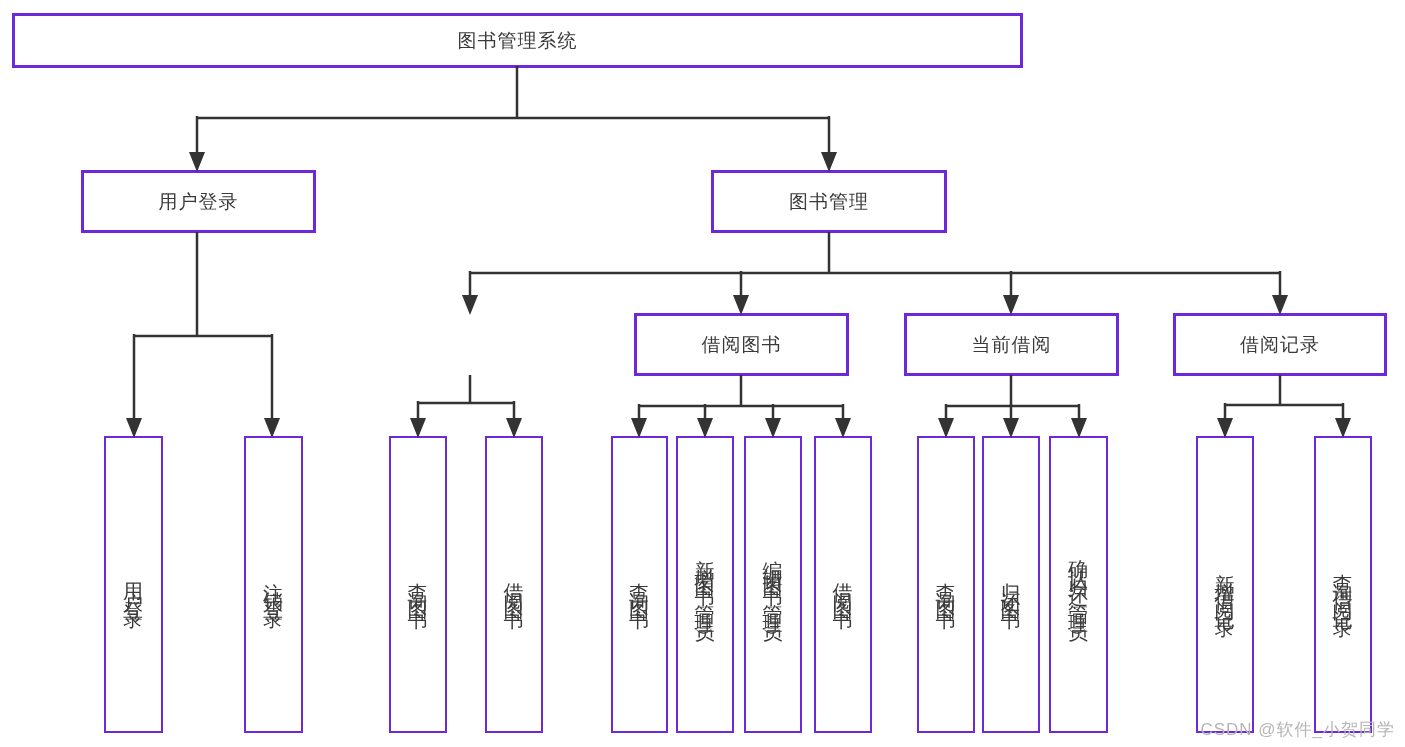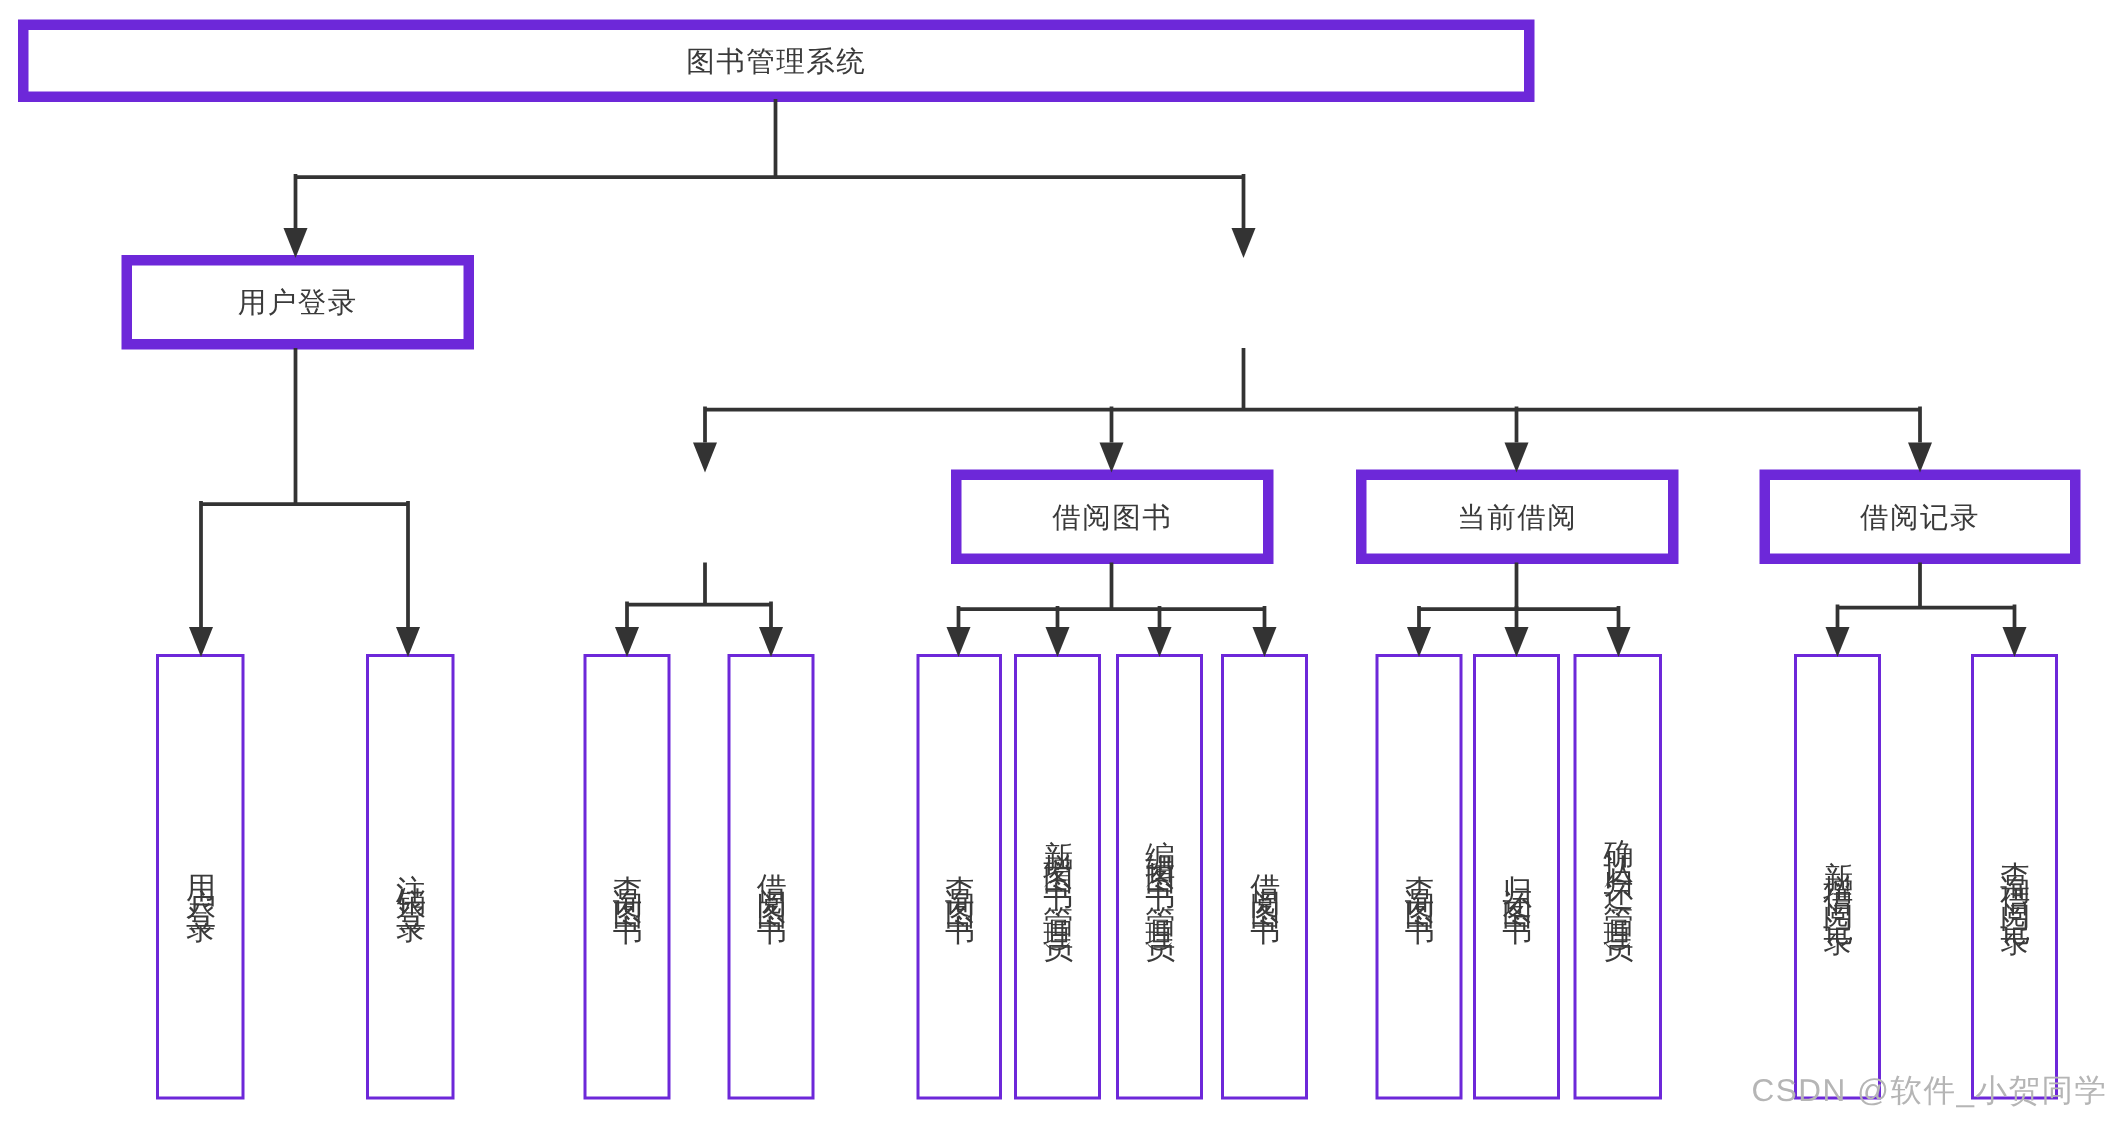--- a/index.html
+++ b/index.html
@@ -14,7 +14,7 @@
   .box {
     position: absolute;
     background: #ffffff;
-    border: 7px solid #6d28d9;
+    border: 3px solid #6d28d9;
     display: flex;
     align-items: center;
     justify-content: center;

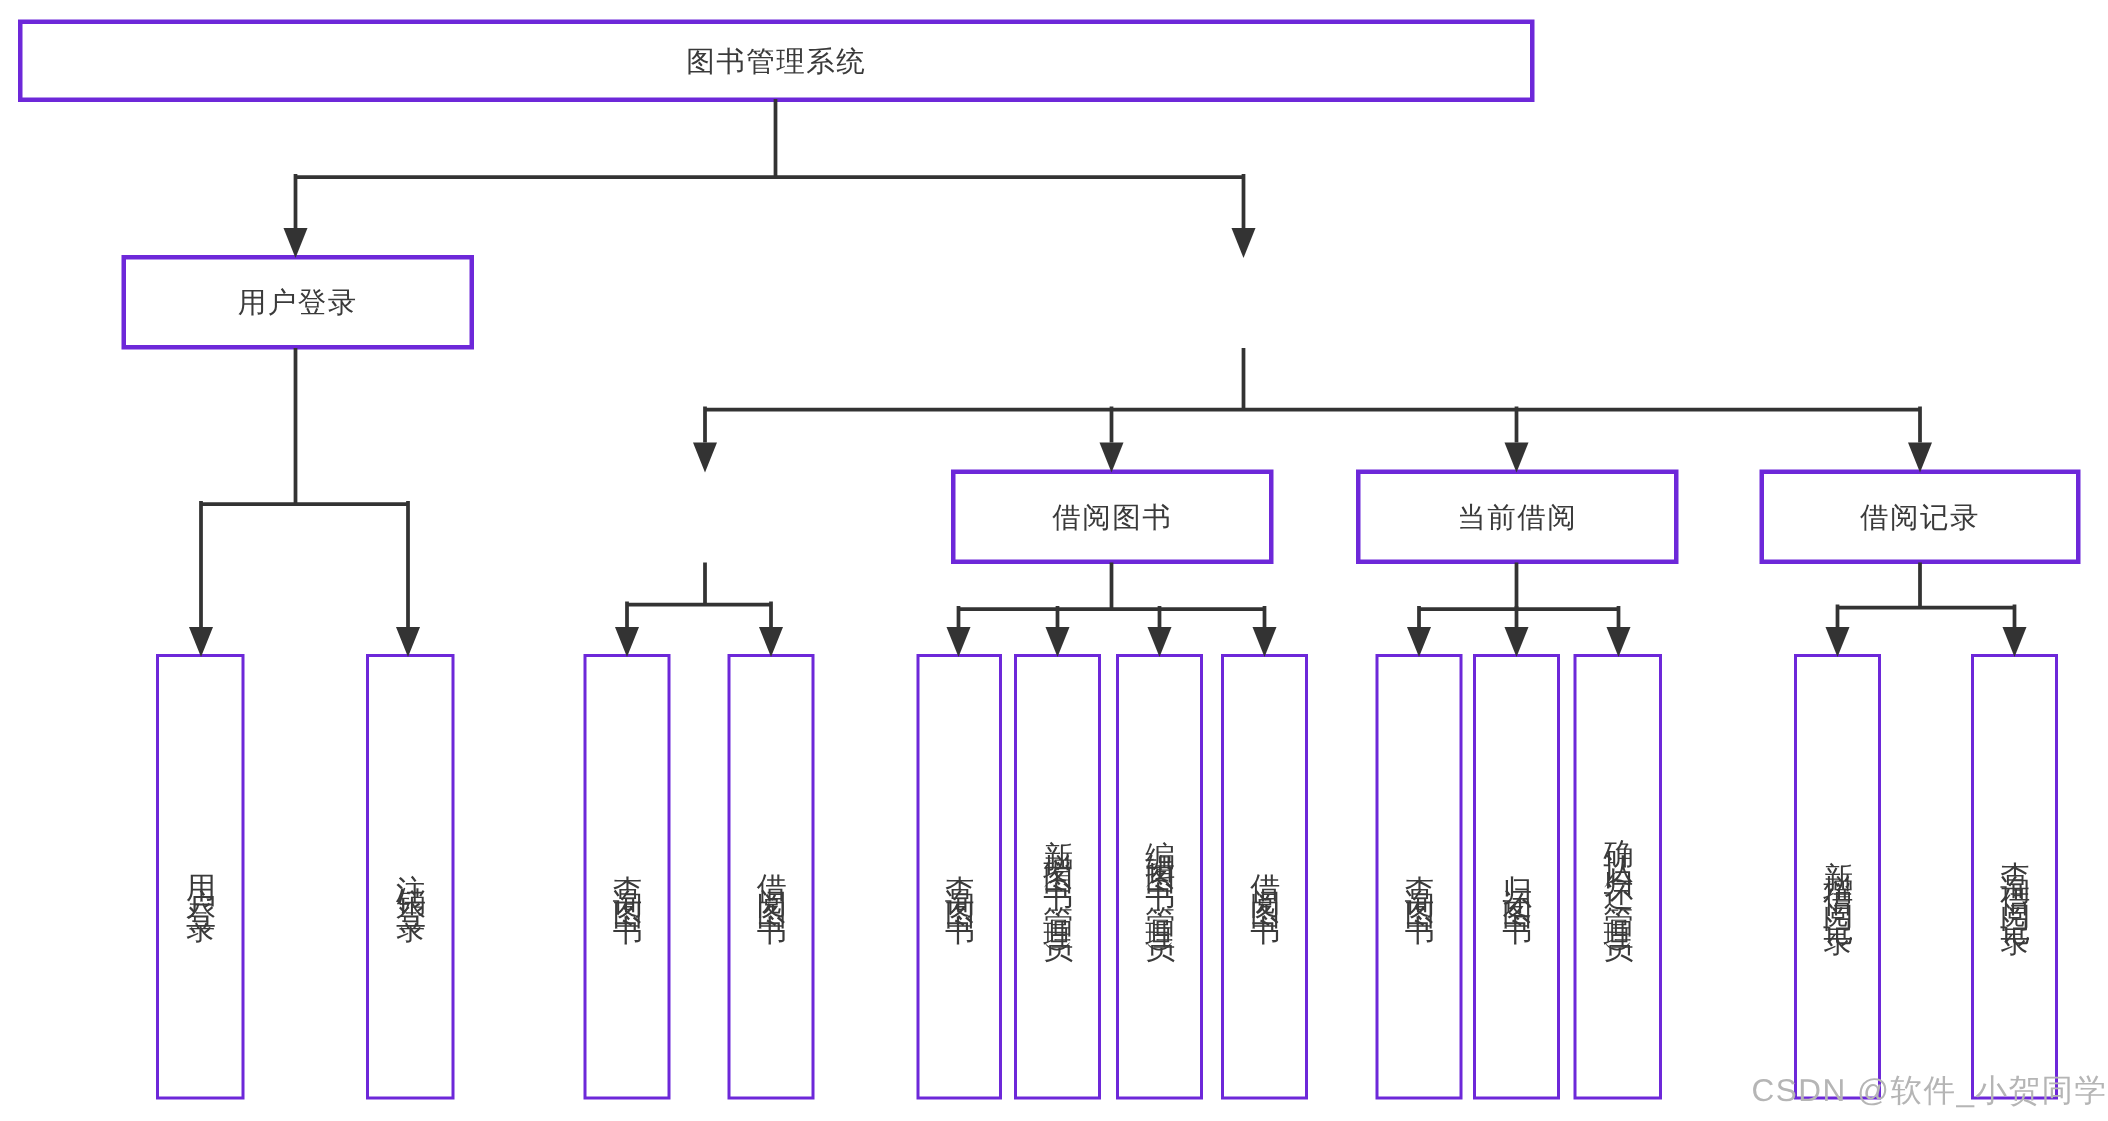--- a/index.html
+++ b/index.html
@@ -143,6 +143,7 @@
   <div class="box n-root">图书管理系统</div>
 
   <div class="box n-l2a">用户登录</div>
+  <div class="box n-l2b">图书管理</div>
 
   <div class="box n-l3b">借阅图书</div>
   <div class="box n-l3d">借阅记录</div>

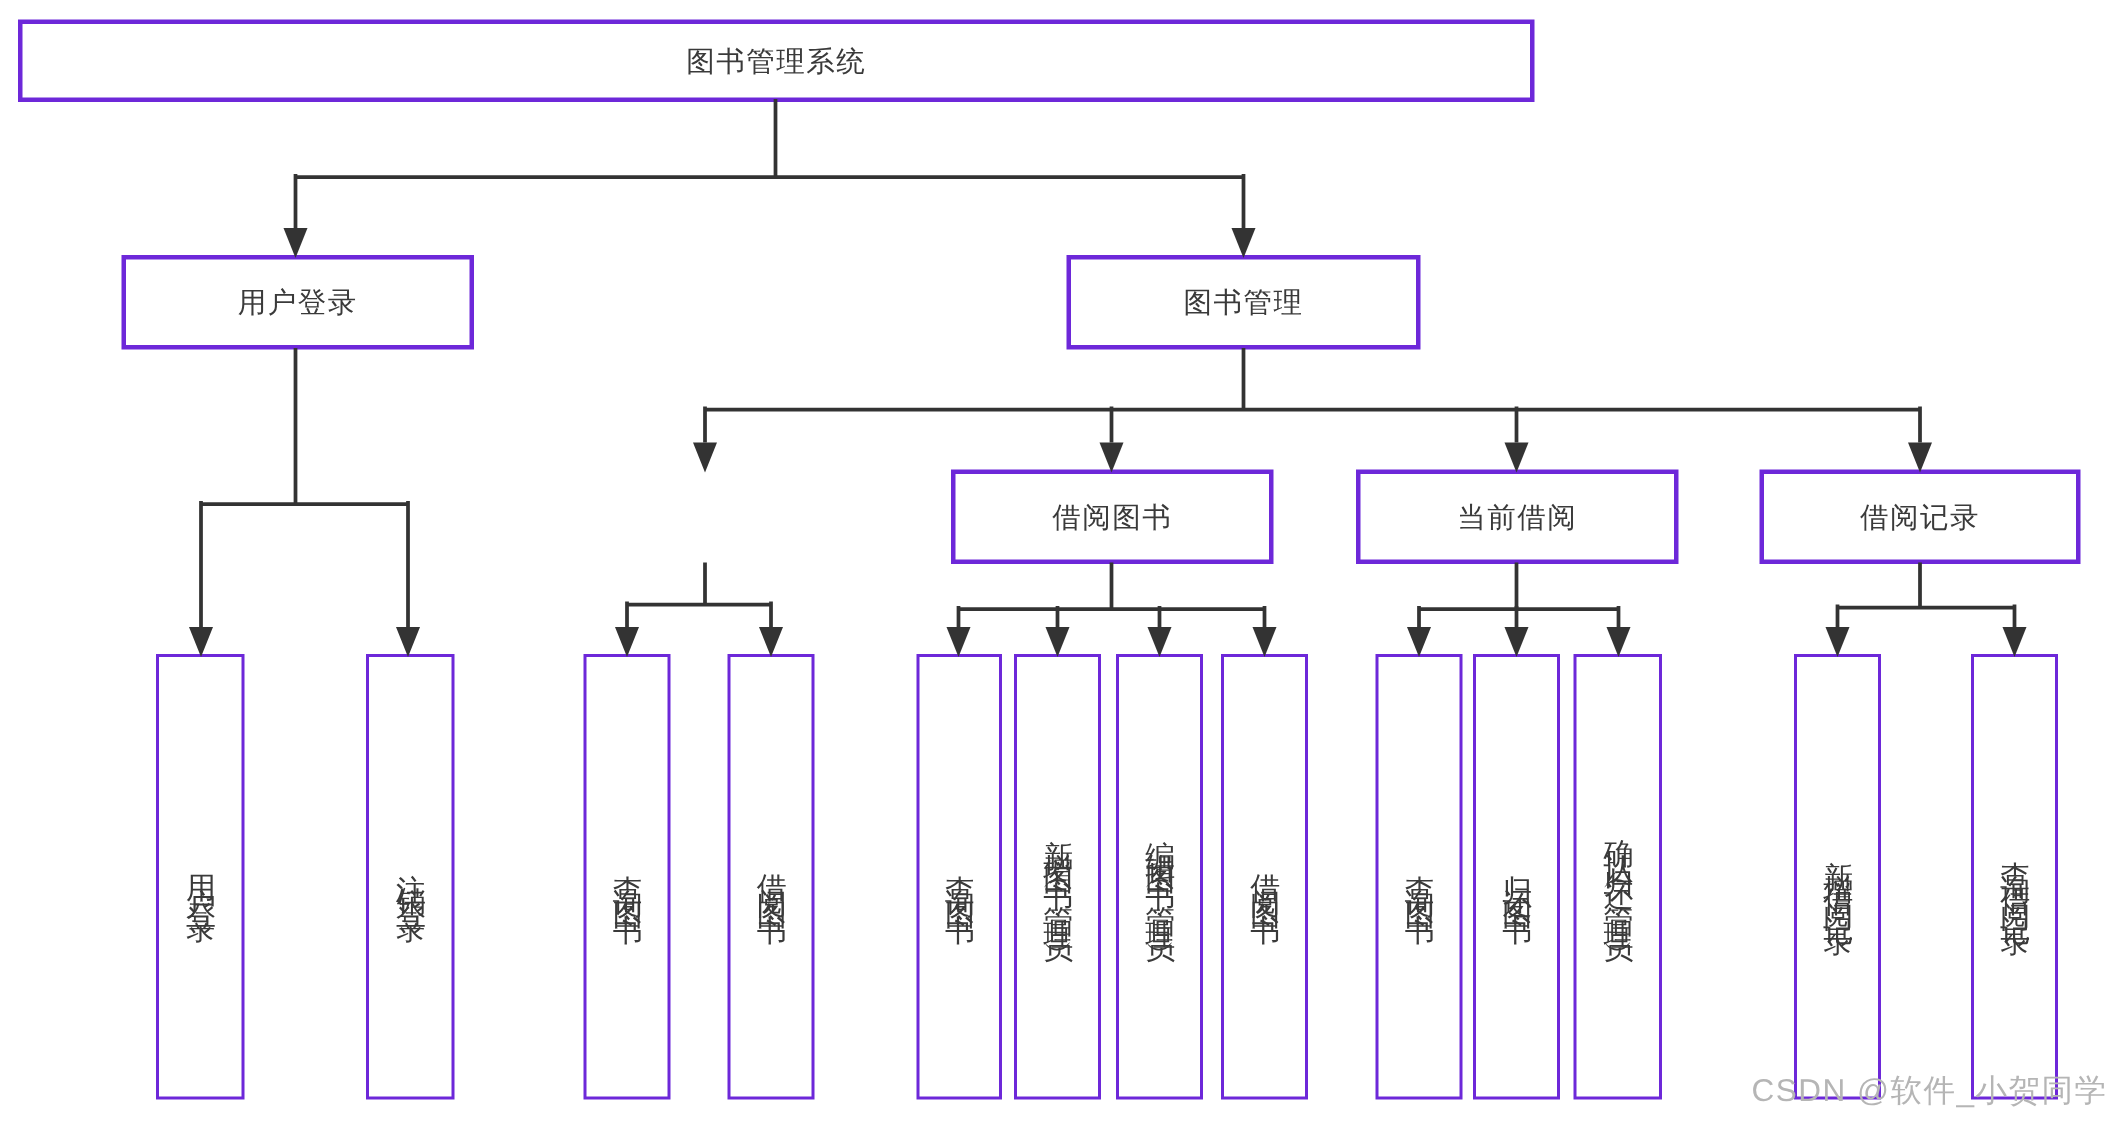--- a/index.html
+++ b/index.html
@@ -42,9 +42,9 @@
   #connectors polygon { fill: #333333; stroke: none; }
   .watermark {
     position: absolute;
-    right: 0;
+    right: 10px;
     bottom: 6px;
-    font-size: 21px;
+    font-size: 17px;
     letter-spacing: 1px;
     color: #b5b5b5;
     z-index: 10;

